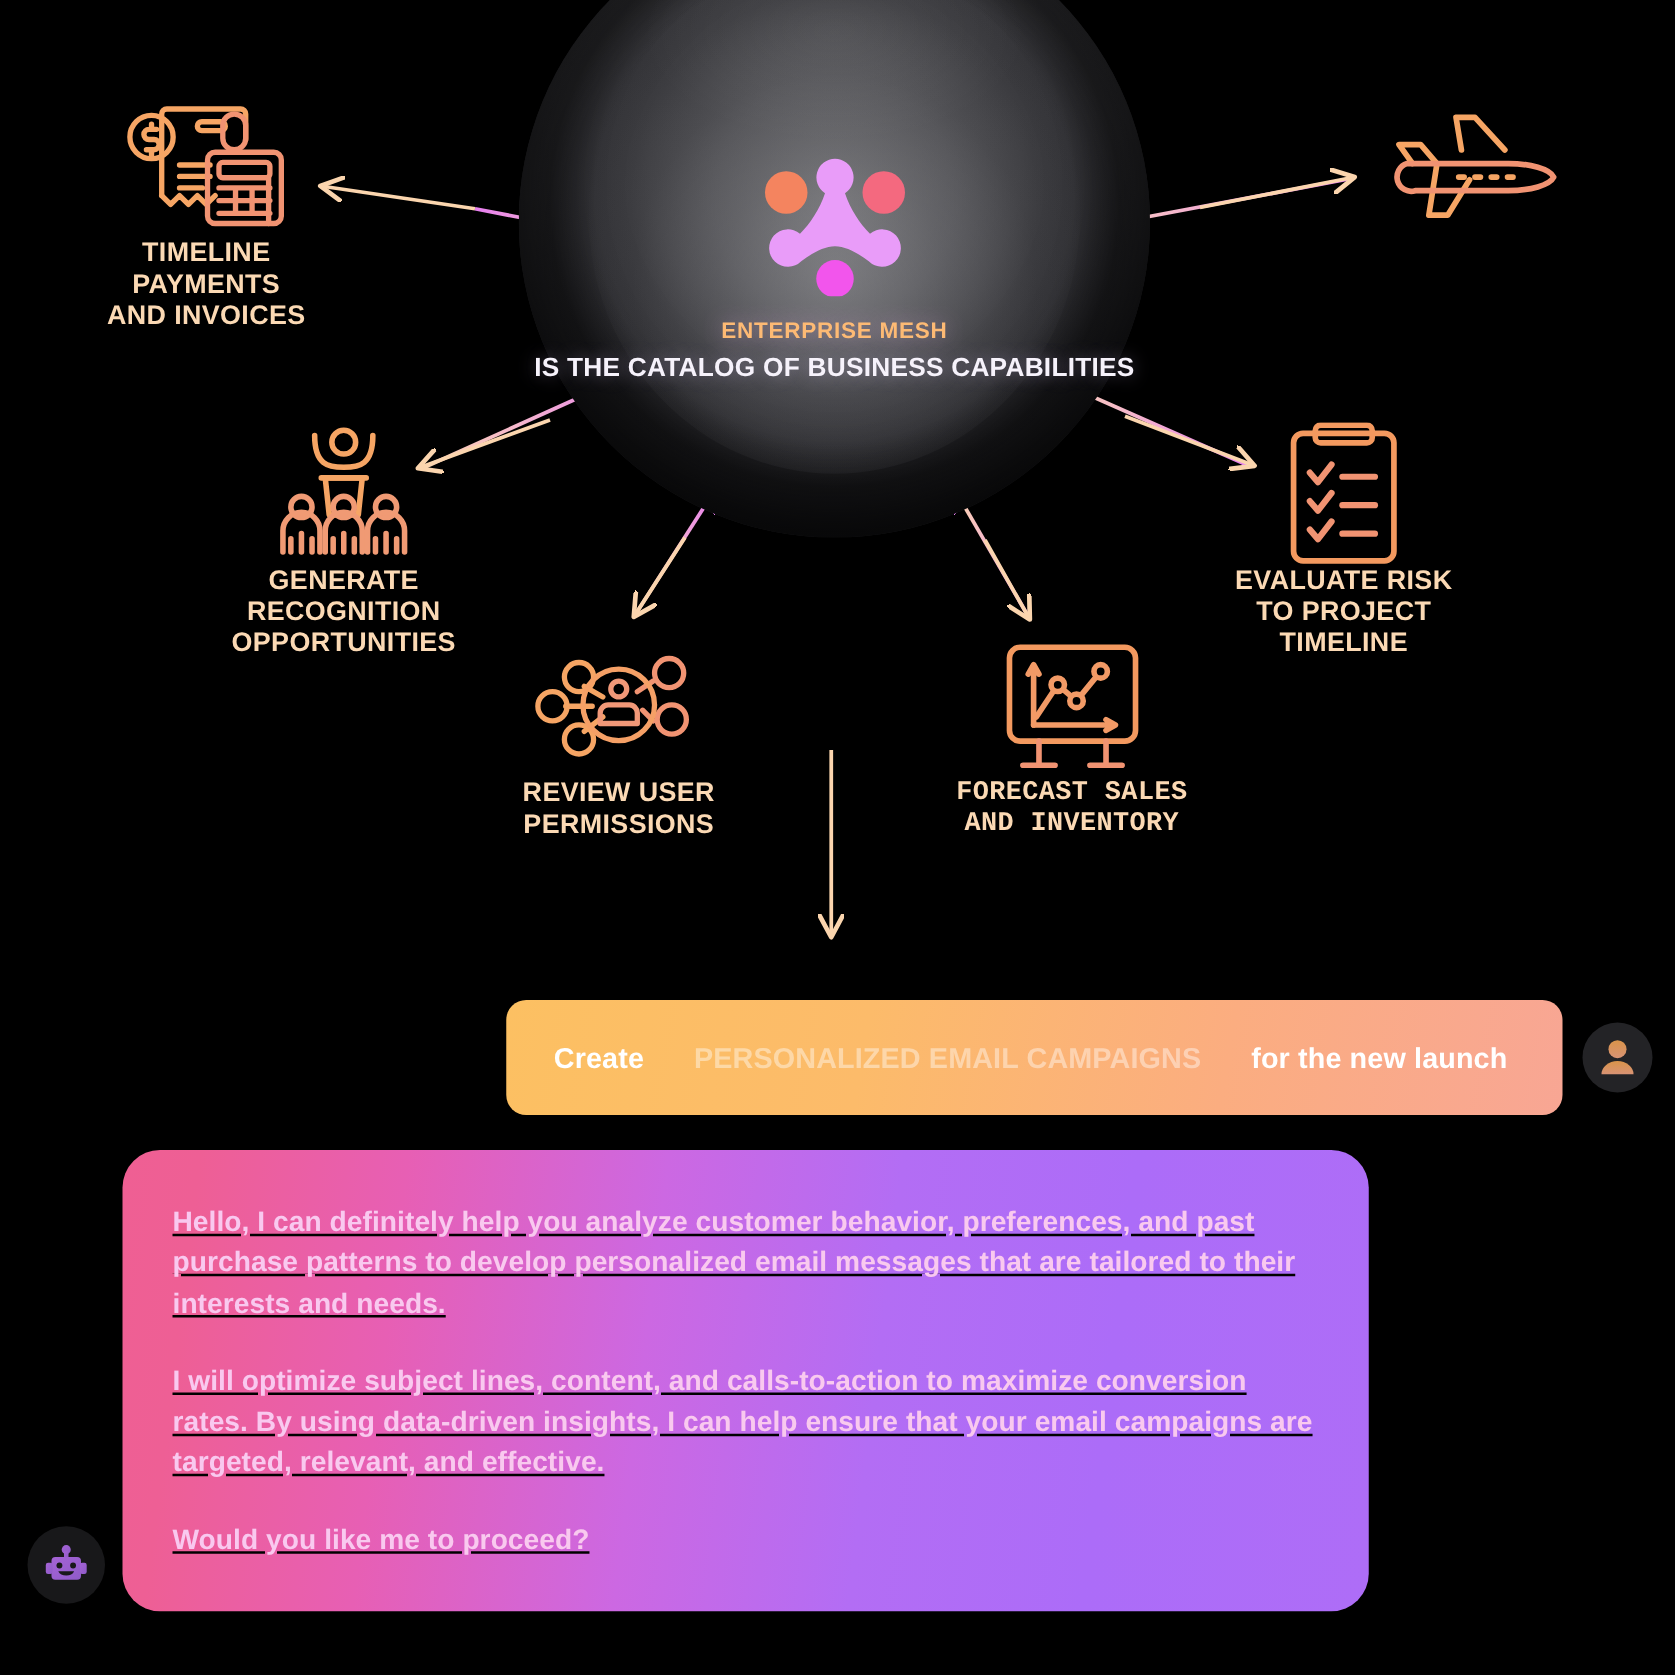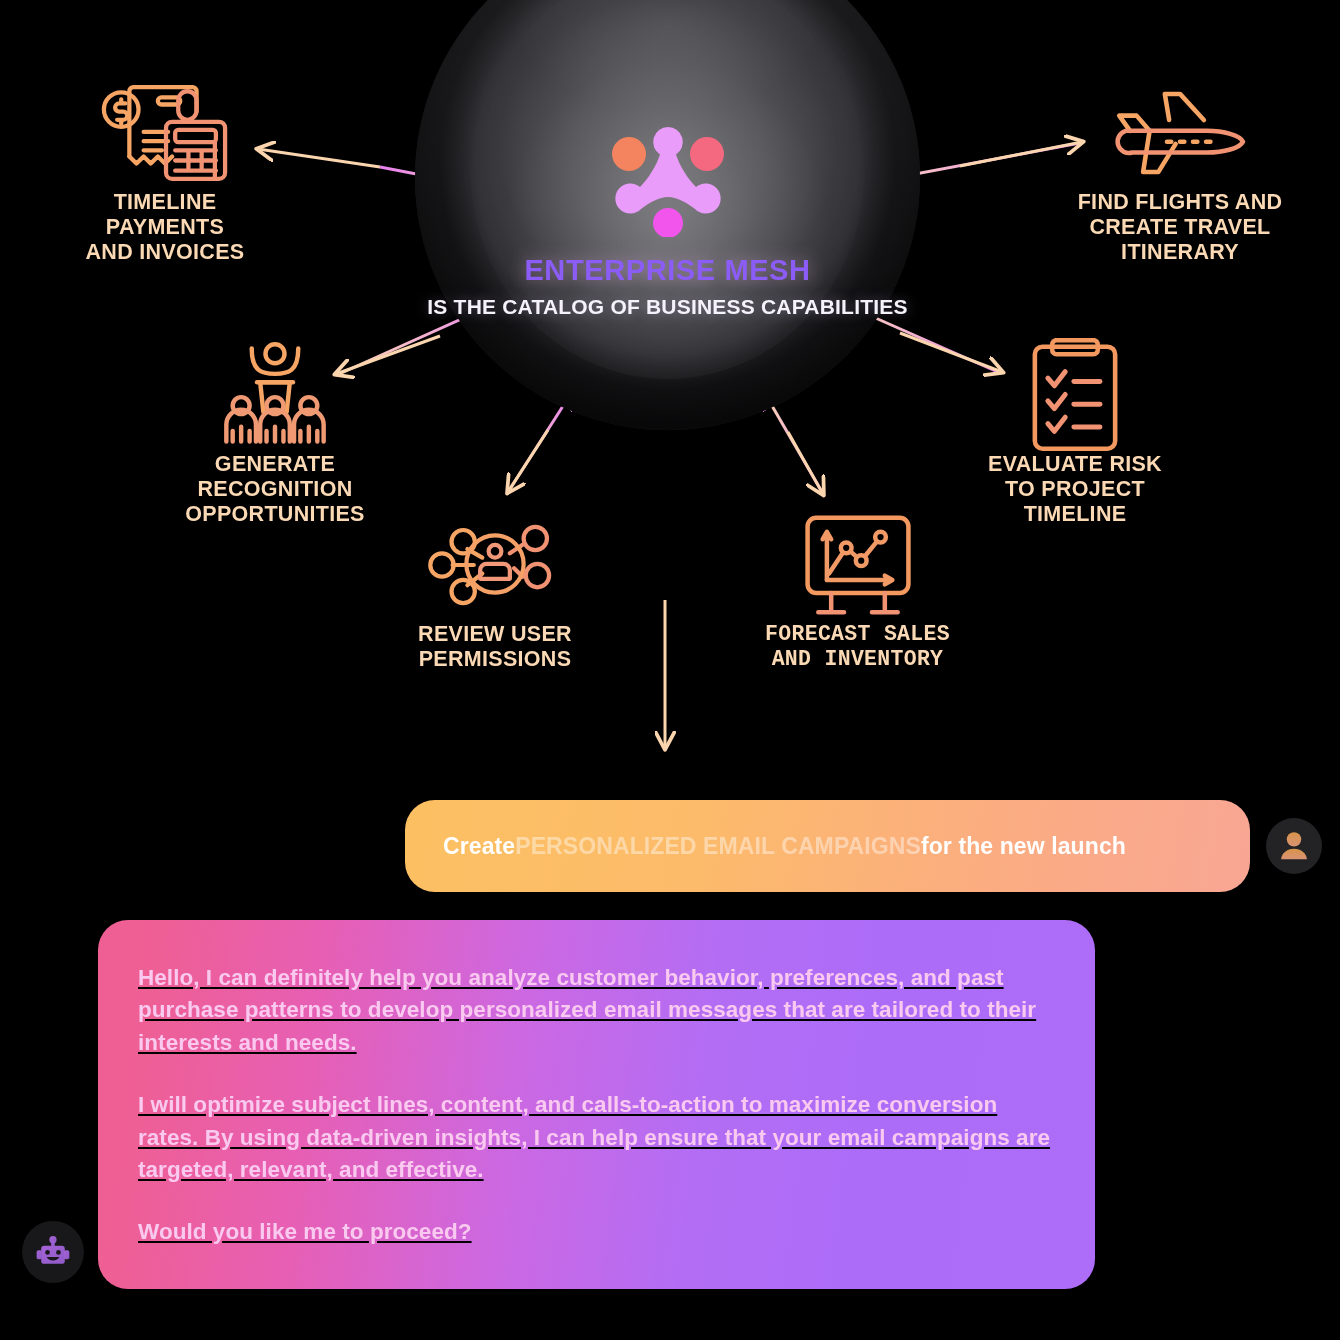--- a/index.html
+++ b/index.html
@@ -389,9 +389,6 @@
           </g>
         </svg>
       </div>
-      <div class="cap-label">FIND FLIGHTS AND
-CREATE TRAVEL
-ITINERARY</div>
     </div>
 
     <div class="cap" id="cap-recog">

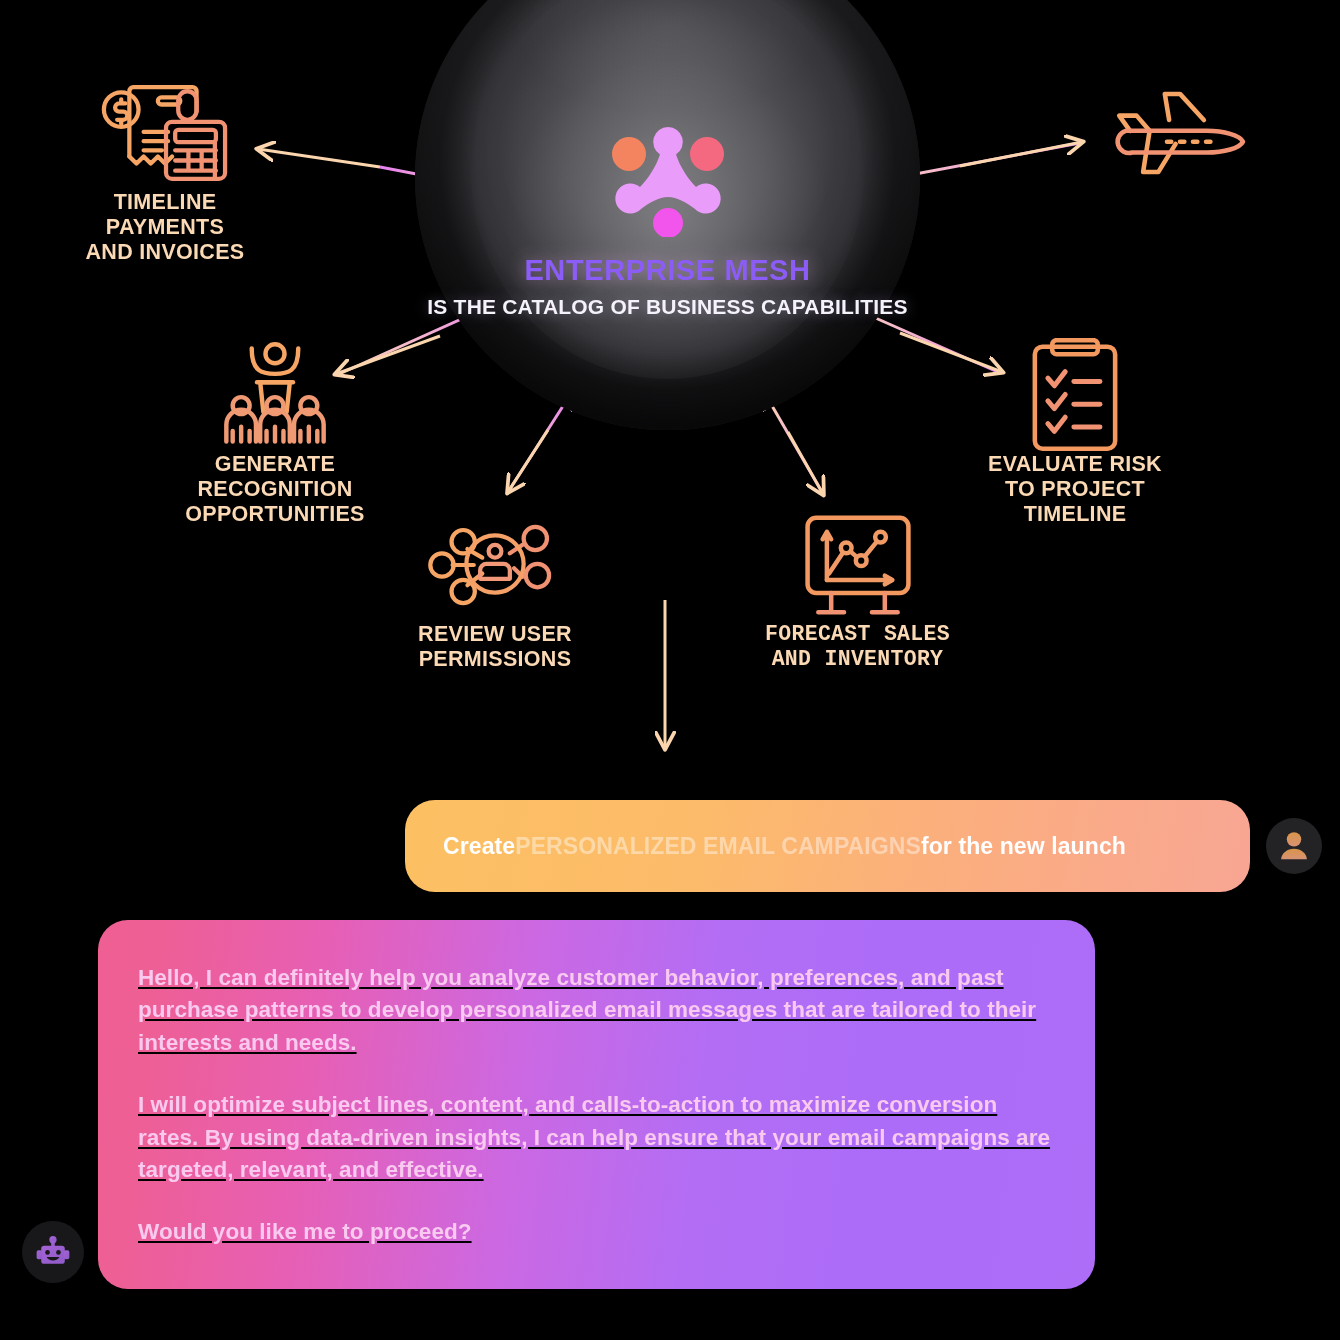--- a/index.html
+++ b/index.html
@@ -131,10 +131,10 @@
     z-index: 4;
   }
   .sphere-title {
-    font-size: 29px;
+    font-size: 18px;
     font-weight: bold;
     letter-spacing: 0.6px;
-    color: #8b5cf6;
+    color: #fdba74;
     text-shadow: 0 0 18px rgba(255,190,255,0.45);
     line-height: 1.1;
   }

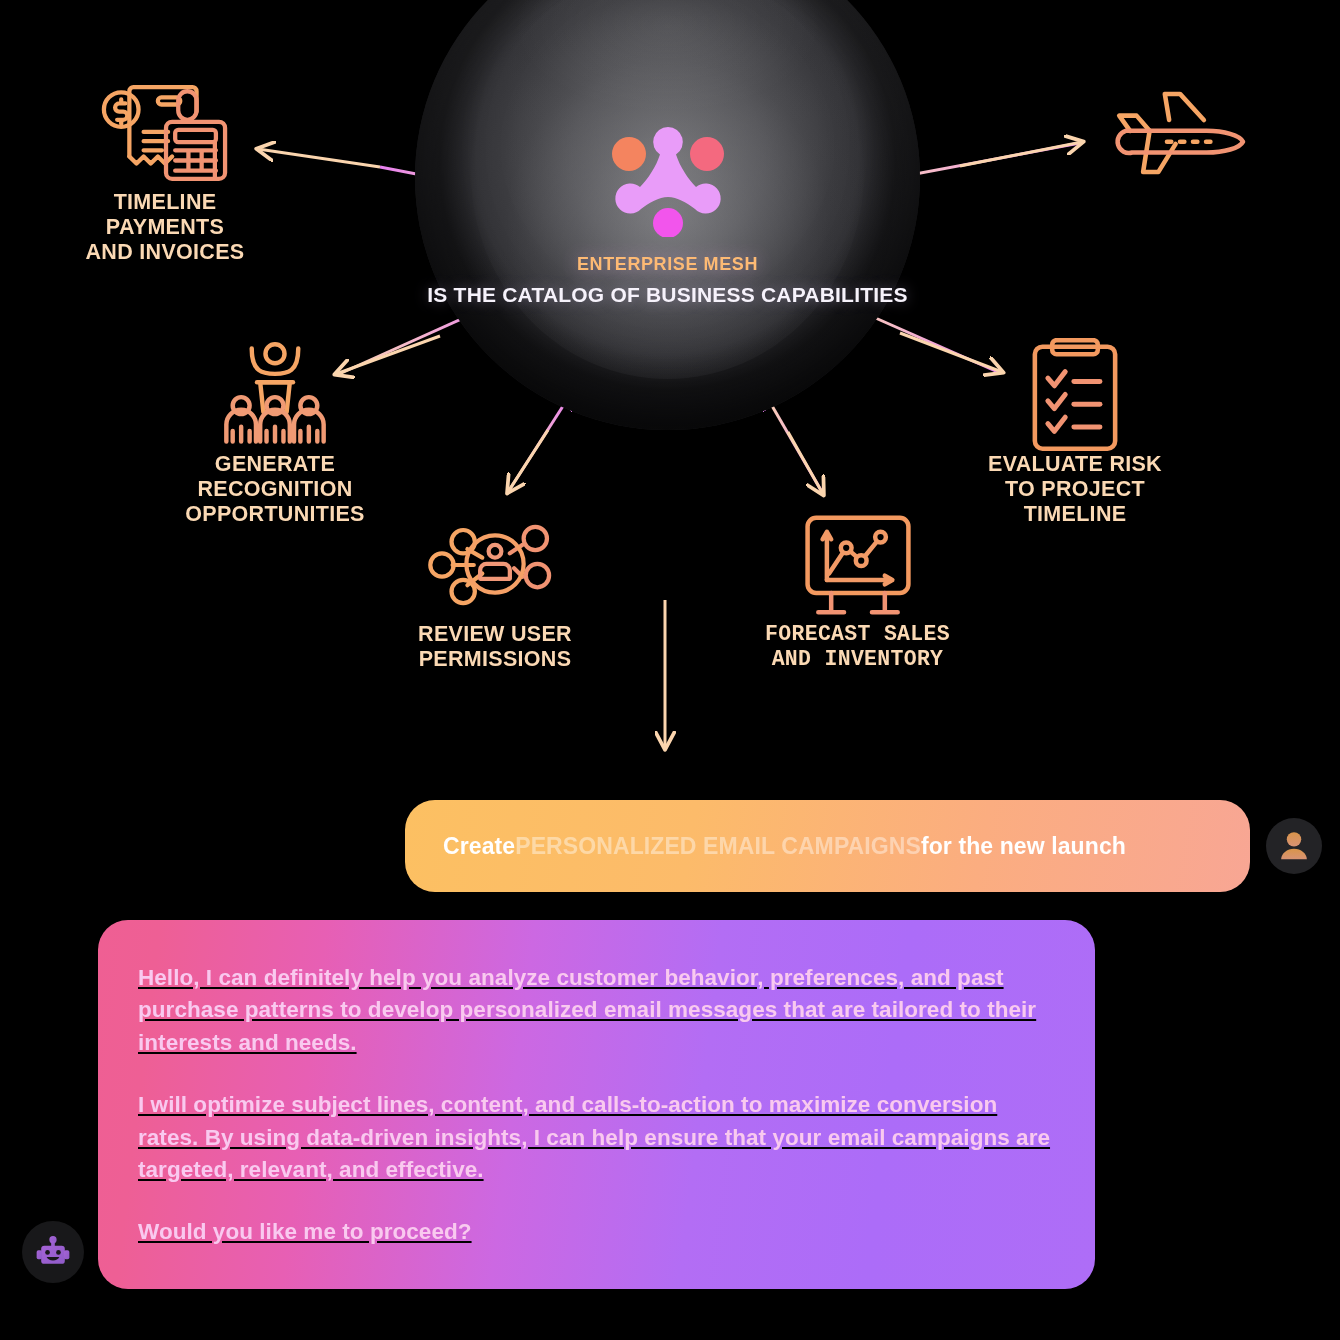--- a/index.html
+++ b/index.html
@@ -199,7 +199,7 @@
   .bubble-user {
     width: 845px;
     min-height: 92px;
-    border-radius: 30px;
+    border-radius: 16px;
     background: linear-gradient(100deg, #fcc062 0%, #fcbb6a 34%, #fbad80 68%, #f8a694 100%);
     display: flex;
     align-items: center;
@@ -209,6 +209,7 @@
     font-weight: bold;
     color: #ffffff;
     letter-spacing: 0.1px;
+    gap: 40px;
   }
   .bubble-user .hl {
     color: rgba(255,255,255,0.42);

